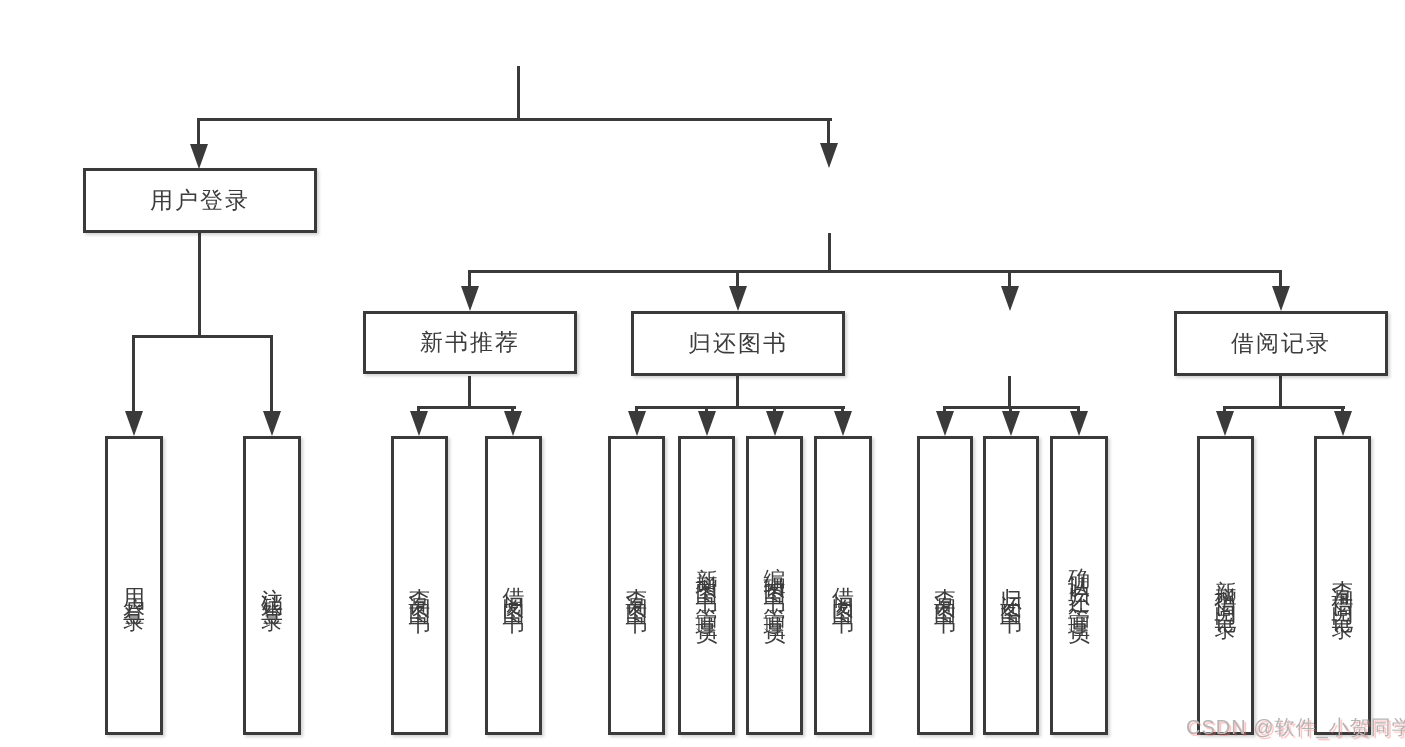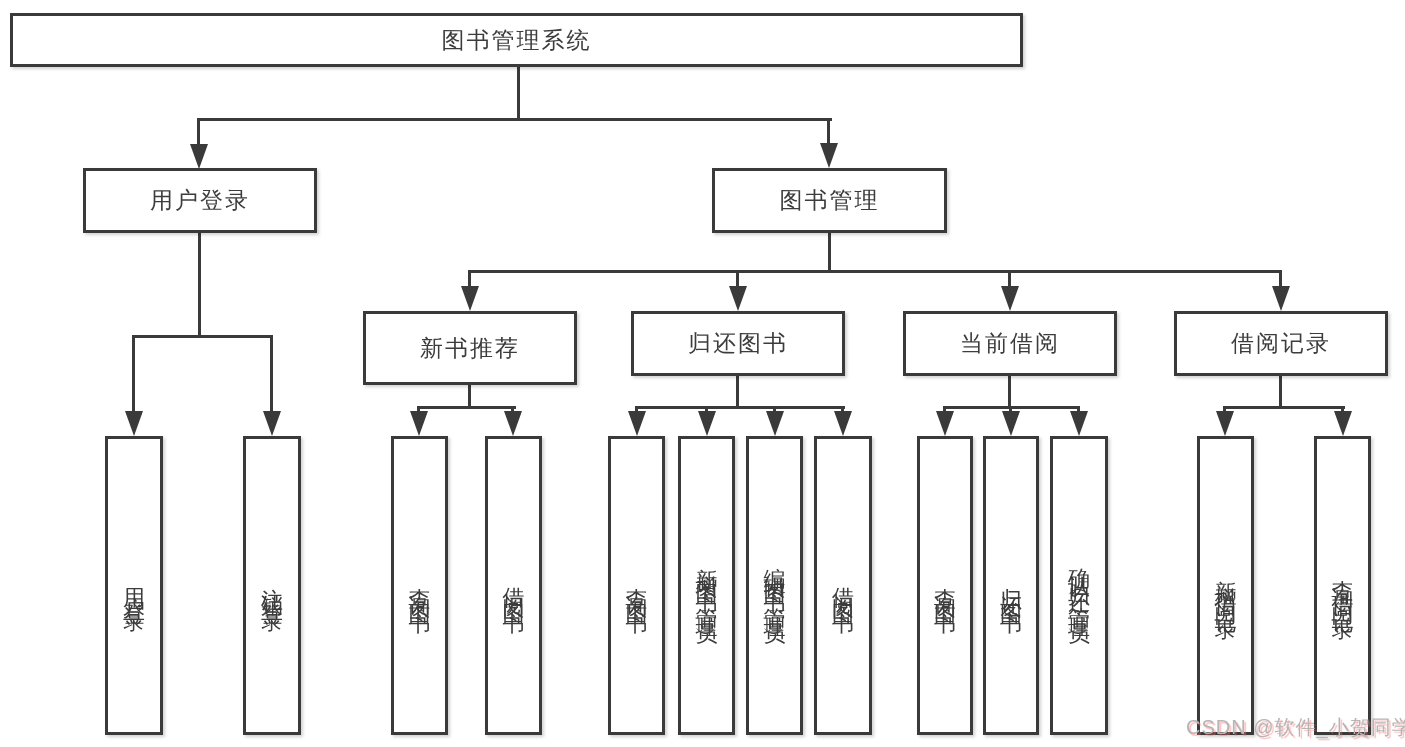--- a/index.html
+++ b/index.html
@@ -77,9 +77,6 @@
 
 <div class="canvas">
 
-  <div class="box" style="left:10px; top:13px; width:1013px; height:54px;">
-    <span>图书管理系统</span>
-  </div>
 
   <div class="vline" style="left:517px; top:66px; width:3px; height:54px;"></div>
   <div class="hline" style="left:197px; top:118px; width:635px; height:3px;"></div>

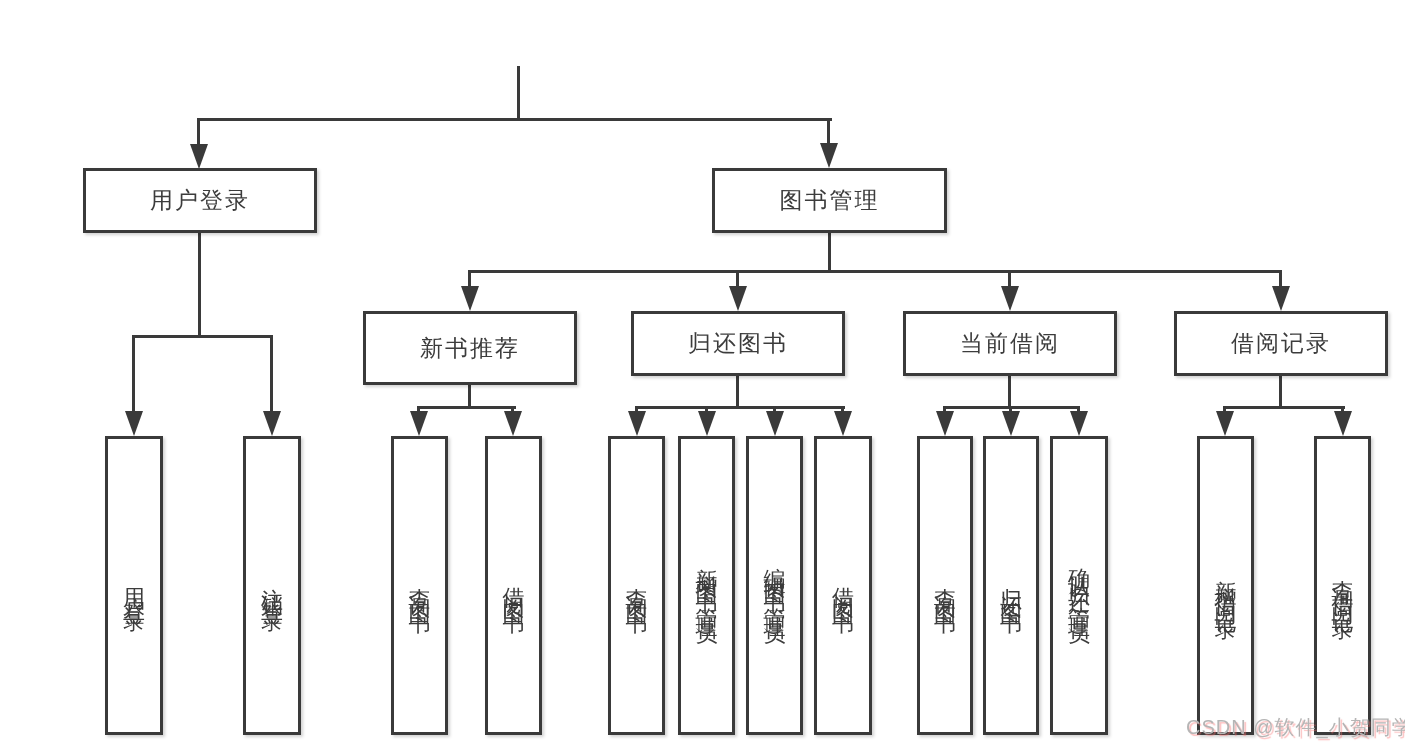--- a/index.html
+++ b/index.html
@@ -88,9 +88,6 @@
   <div class="box" style="left:83px; top:168px; width:234px; height:65px;">
     <span>用户登录</span>
   </div>
-  <div class="box" style="left:712px; top:168px; width:235px; height:65px;">
-    <span>图书管理</span>
-  </div>
 
   <div class="vline" style="left:198px; top:233px; width:3px; height:104px;"></div>
   <div class="hline" style="left:132px; top:335px; width:141px; height:3px;"></div>

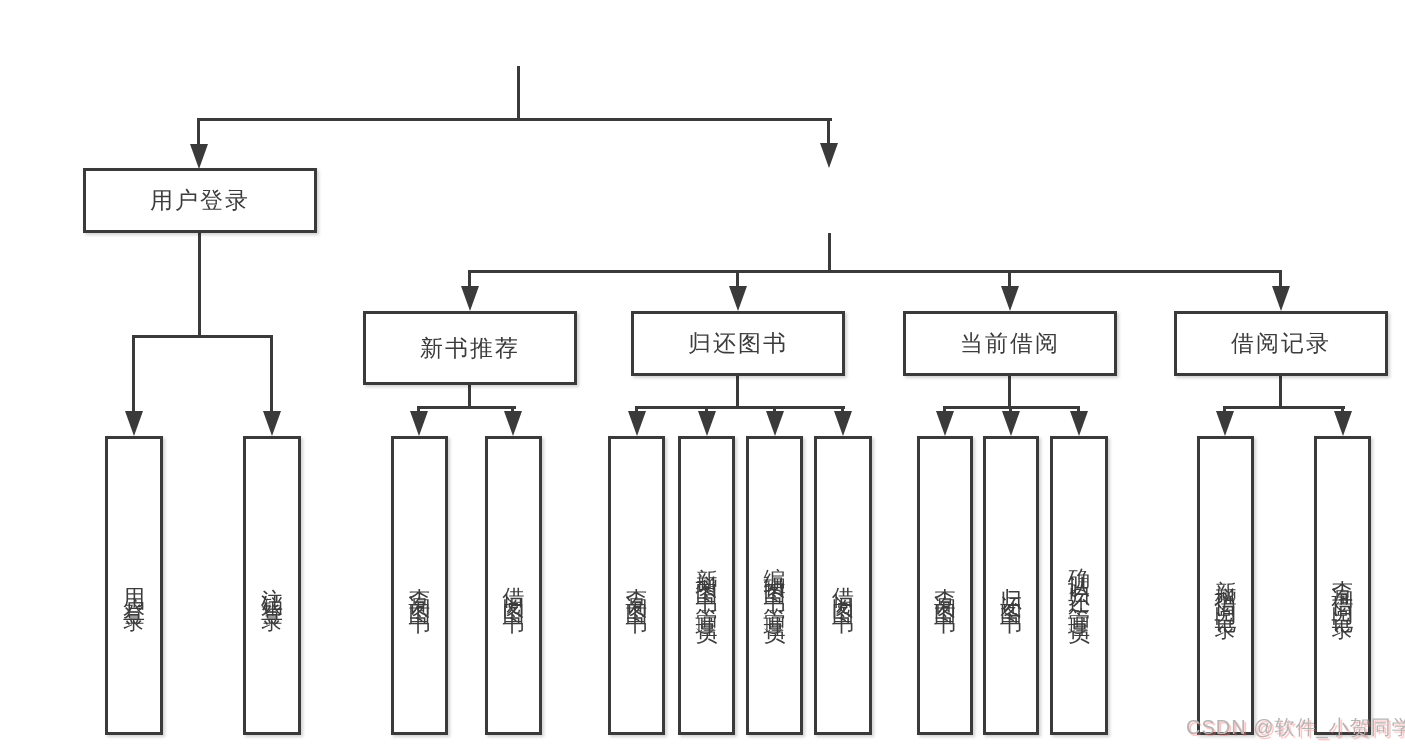--- a/index.html
+++ b/index.html
@@ -107,7 +107,7 @@
   <div class="vline" style="left:1279px; top:272px; width:3px; height:16px;"></div>
   <div class="arrow" style="left:1272px; top:286px;"></div>
 
-  <div class="box" style="left:363px; top:311px; width:214px; height:74px;">
+  <div class="box" style="left:363px; top:311px; width:214px; height:63px;">
     <span>新书推荐</span>
   </div>
   <div class="box" style="left:631px; top:311px; width:214px; height:65px;">

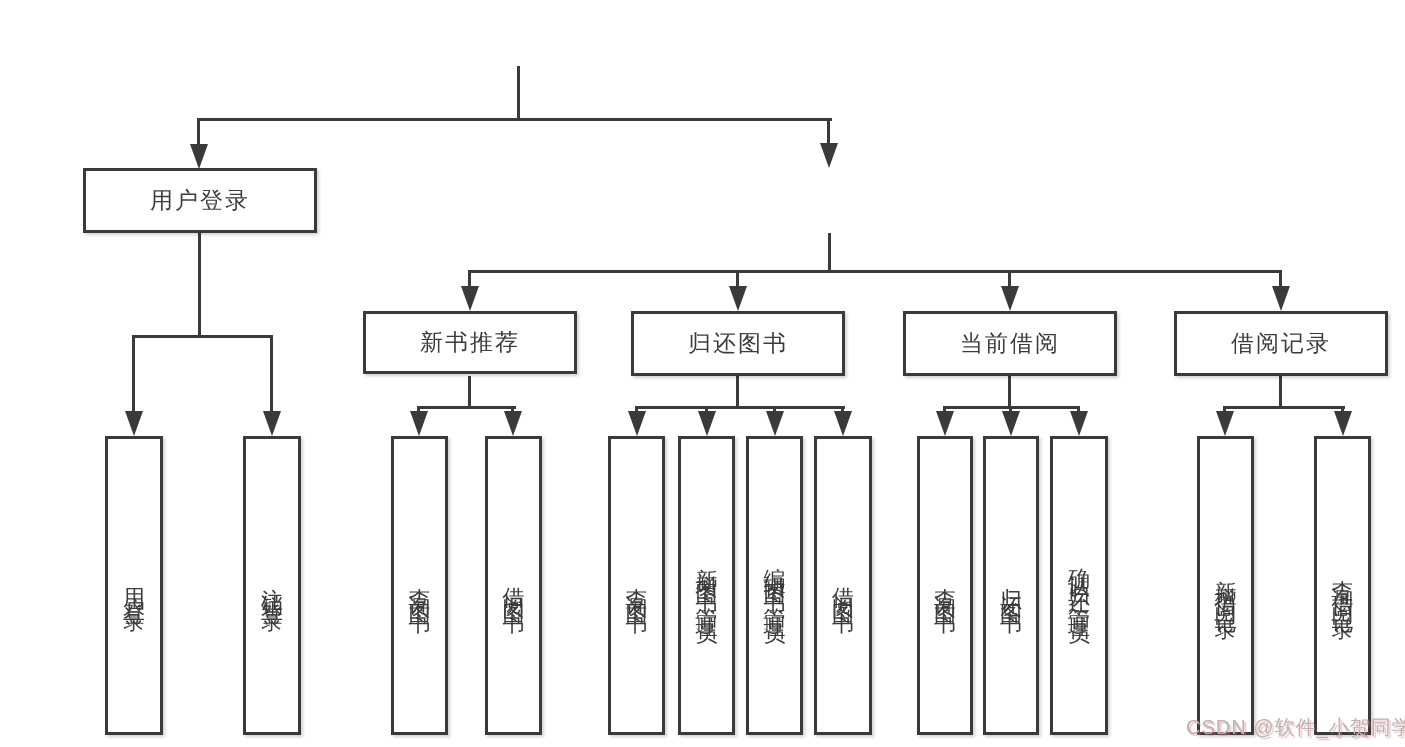--- a/index.html
+++ b/index.html
@@ -113,9 +113,6 @@
   <div class="box" style="left:631px; top:311px; width:214px; height:65px;">
     <span>归还图书</span>
   </div>
-  <div class="box" style="left:903px; top:311px; width:214px; height:65px;">
-    <span>当前借阅</span>
-  </div>
   <div class="box" style="left:1174px; top:311px; width:214px; height:65px;">
     <span>借阅记录</span>
   </div>

